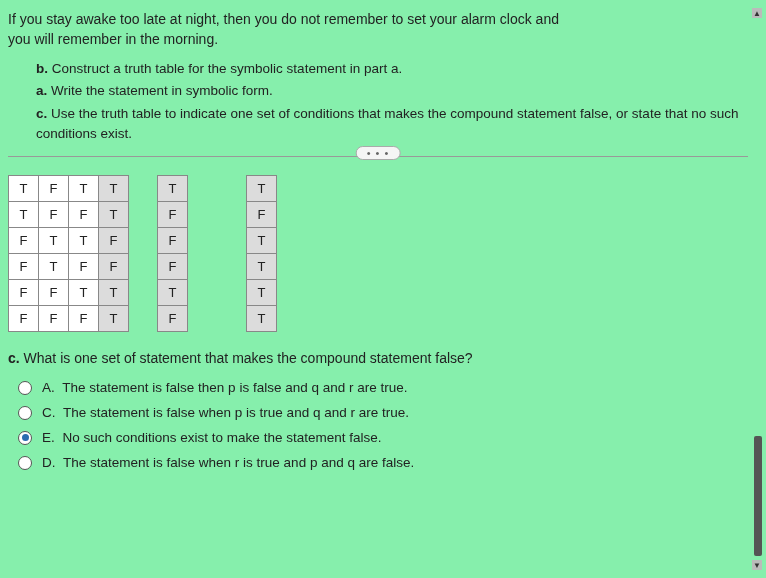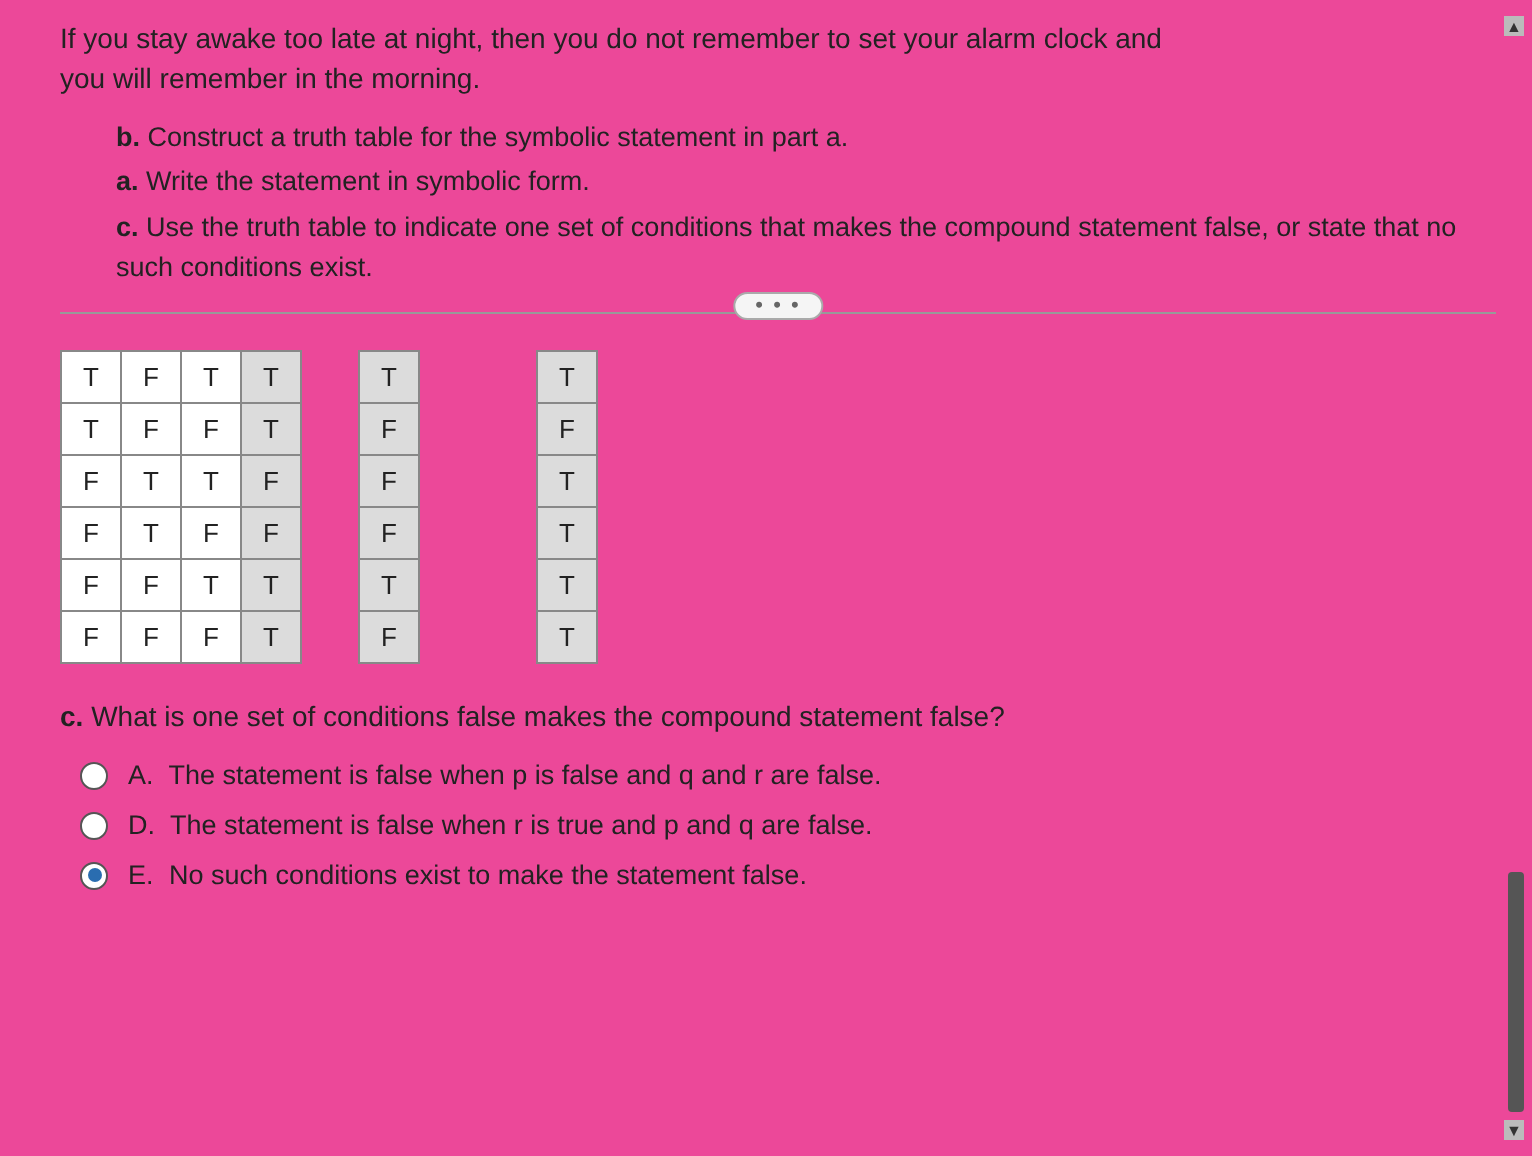--- a/index.html
+++ b/index.html
@@ -13,8 +13,8 @@
       color: #222;
     }
     .page {
-      background: #ec4899;
-      padding: 10px 18px 12px 30px;
+      background: #86efac;
+      padding: 10px 18px 12px 8px;
       height: 100%;
       position: relative;
     }

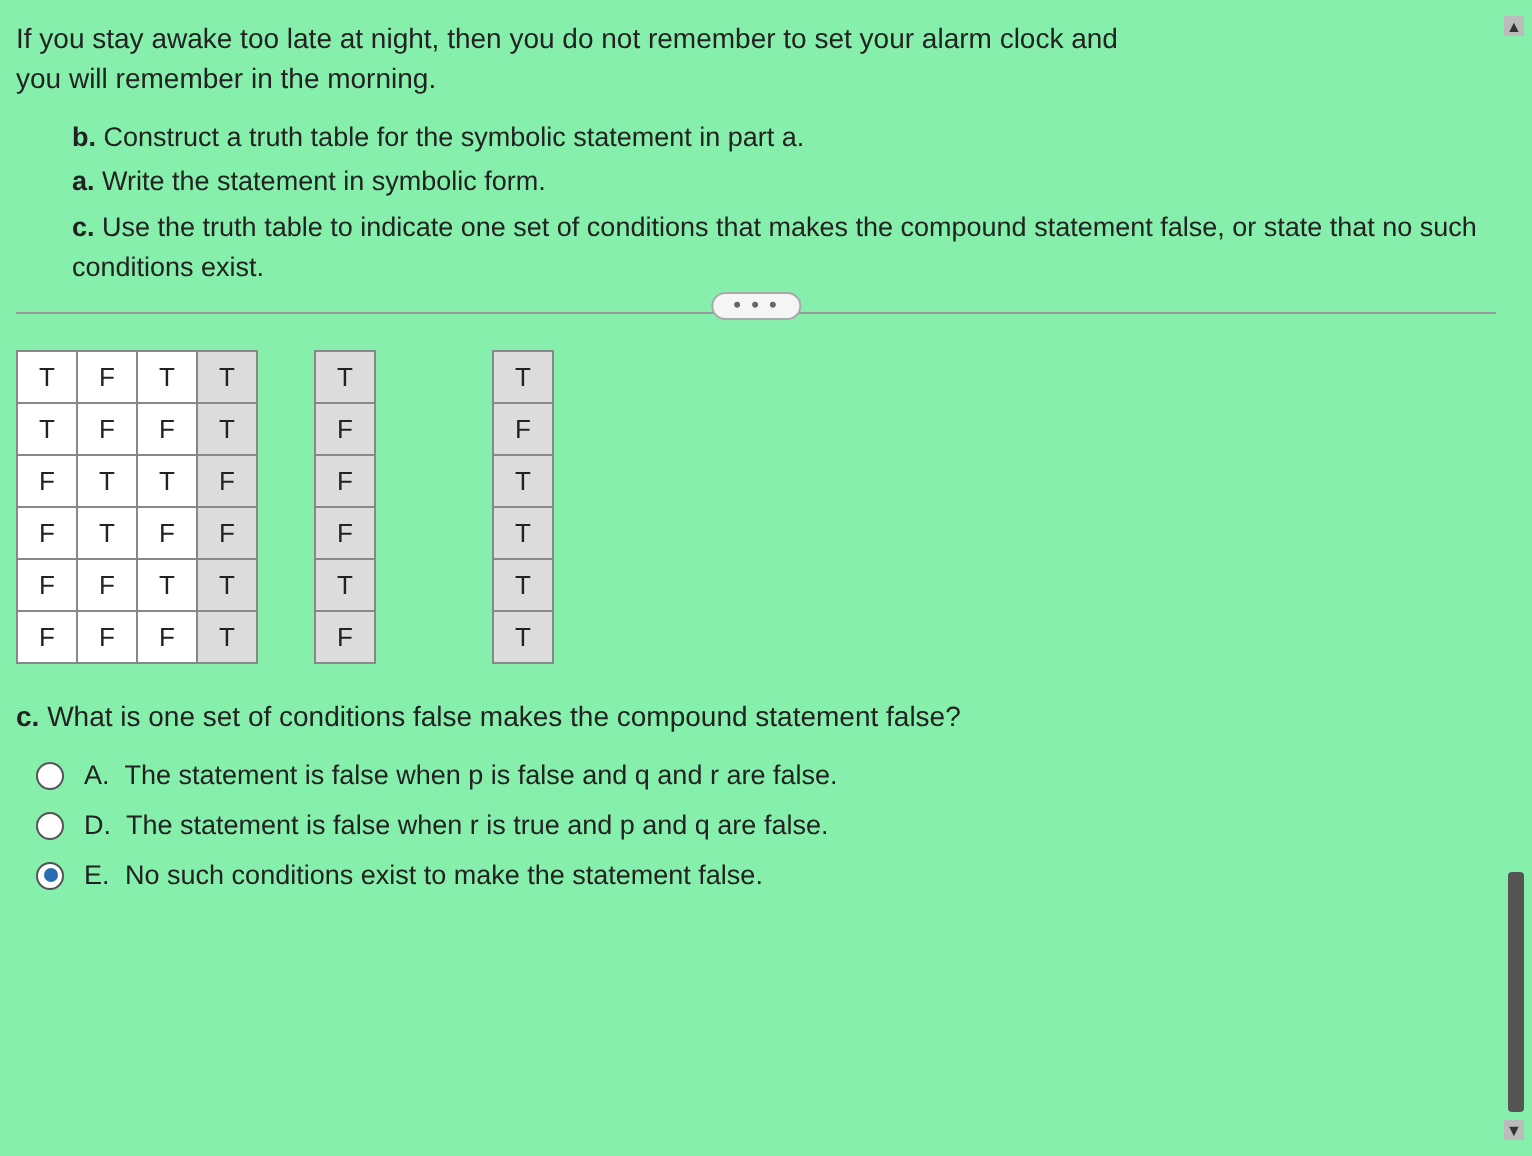--- a/index.html
+++ b/index.html
@@ -231,7 +231,7 @@
 
   <div class="question-c">
     <b>c.</b>
-    <span>What is one set of conditions false makes the compound statement false?</span>
+    <span>What is one set of statement that makes the compound statement false?</span>
   </div>
 
   <div class="options">

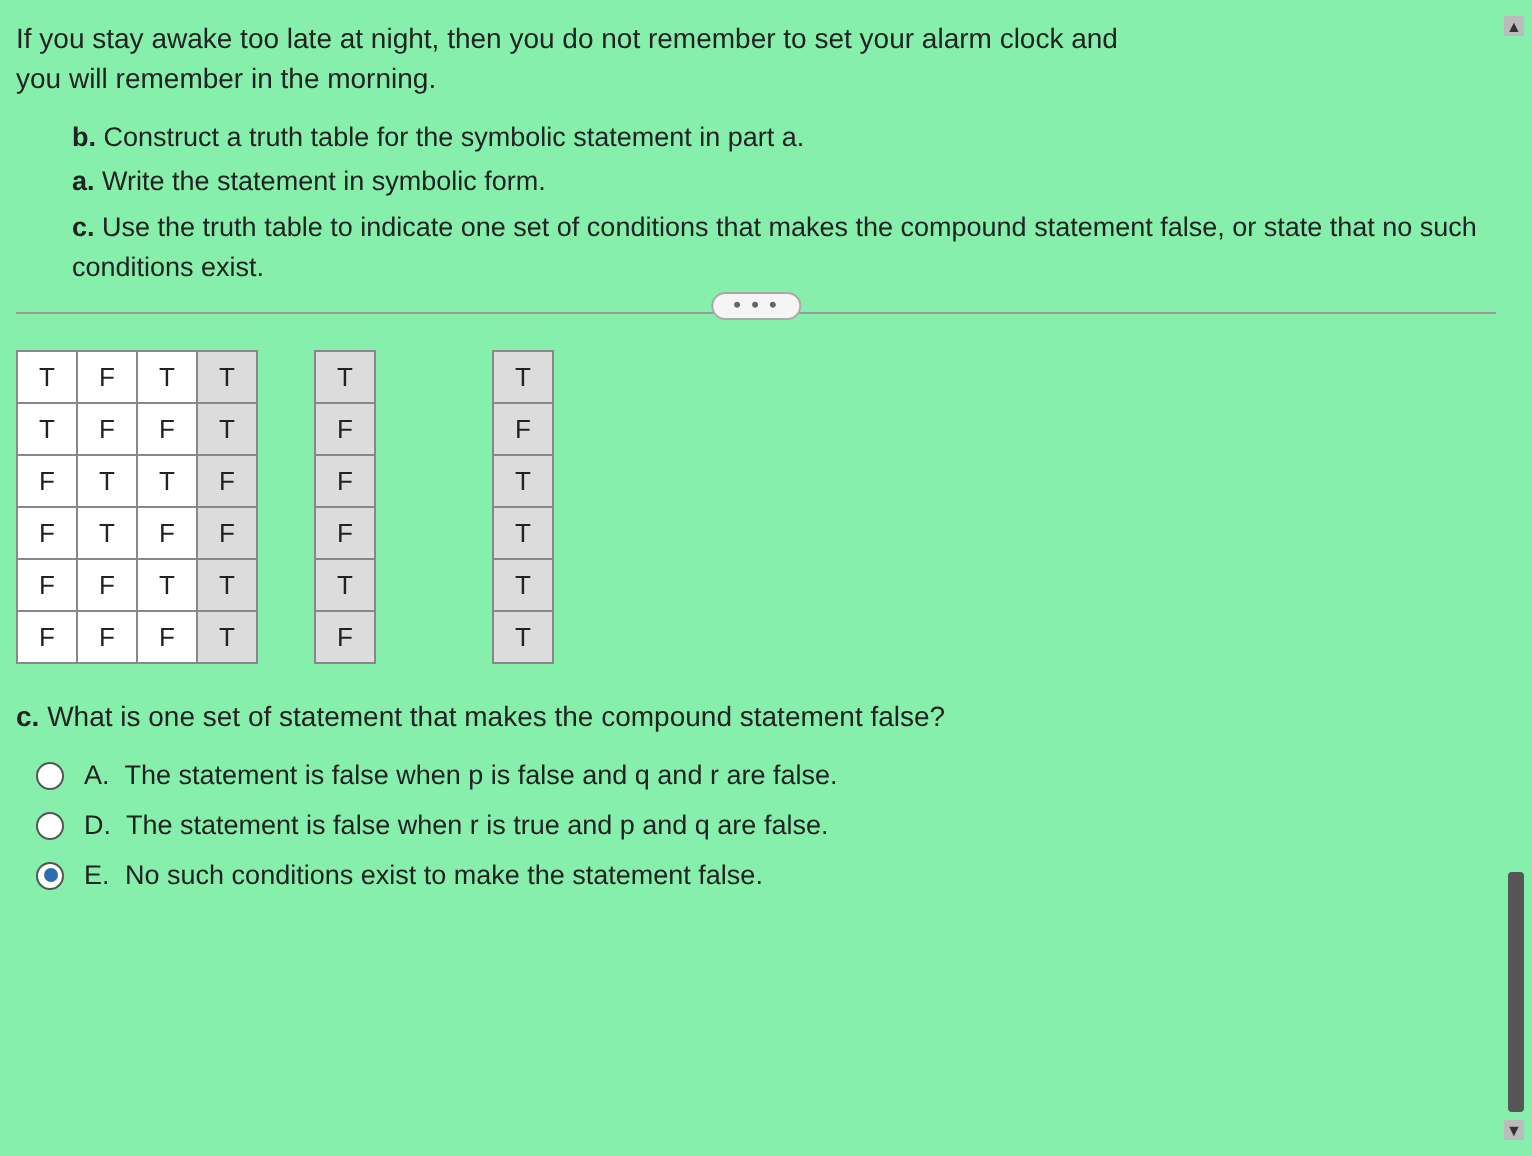--- a/index.html
+++ b/index.html
@@ -238,7 +238,7 @@
     <div class="option-row">
       <span class="radio"></span>
       <span><span class="opt-label">A.</span>
-      <span>The statement is false when p is false and q and r are false.</span></span>
+      <span>The statement is false then p is false and q and r are true.</span></span>
     </div>
     <div class="option-row">
       <span class="radio"></span>

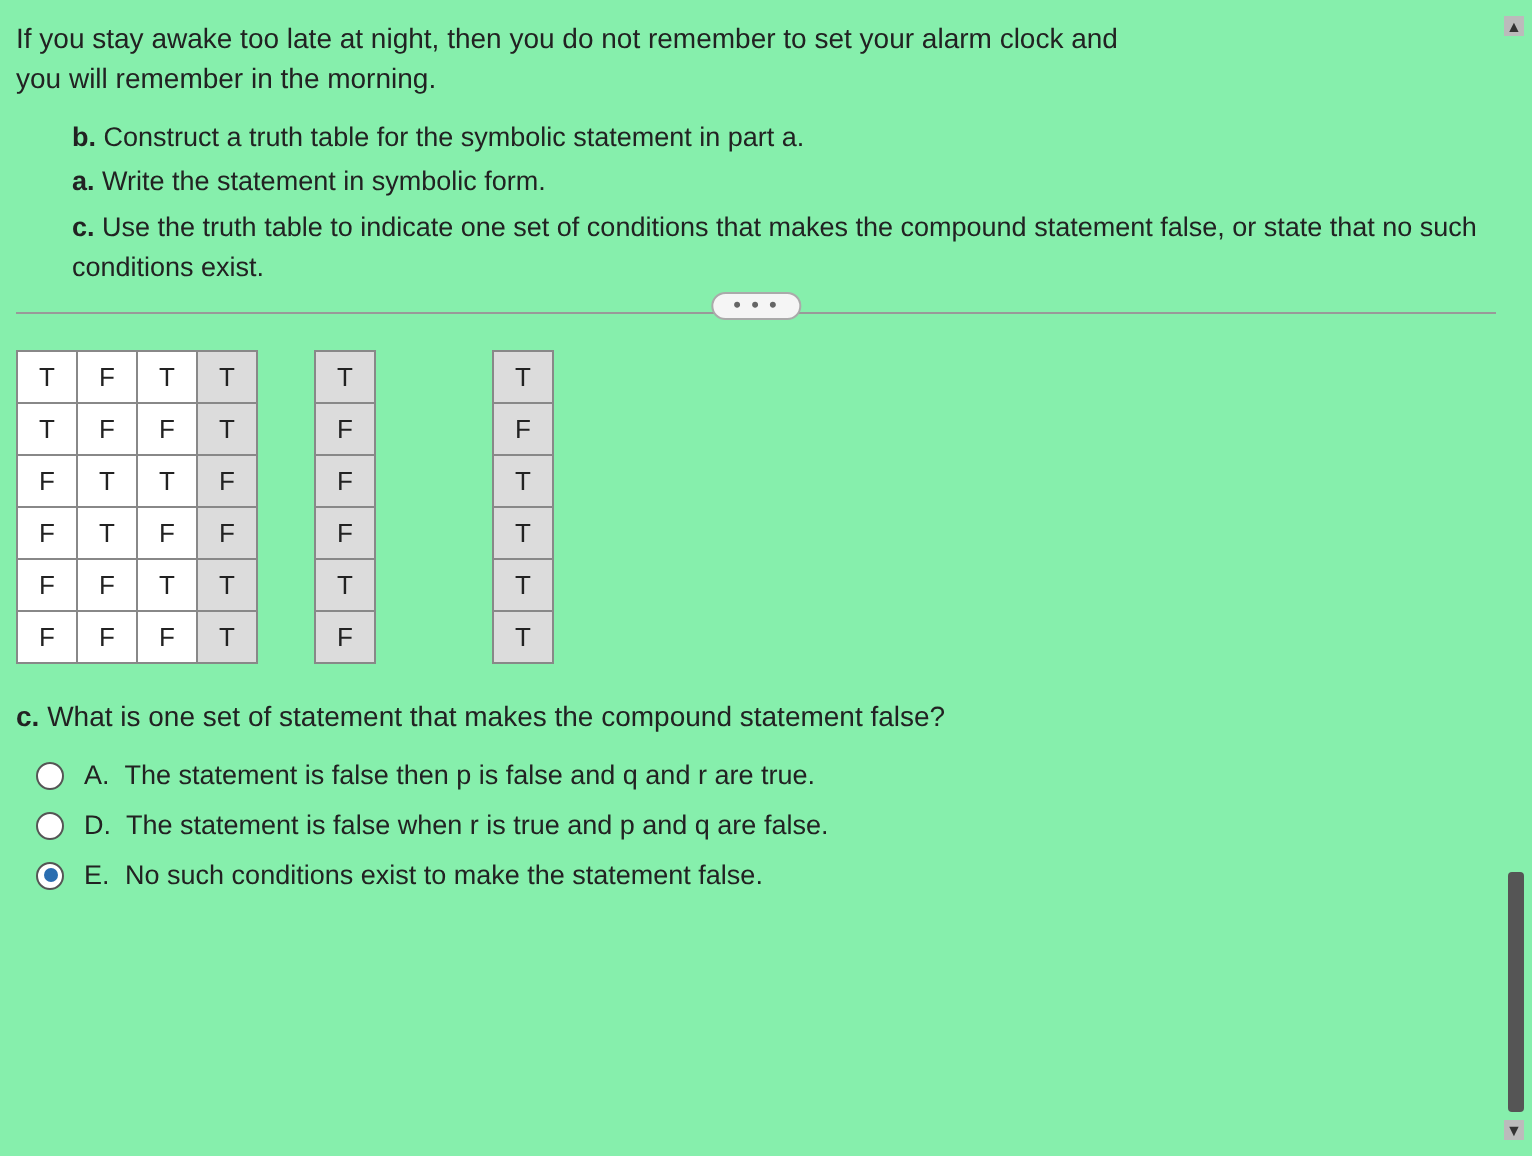--- a/index.html
+++ b/index.html
@@ -242,6 +242,11 @@
     </div>
     <div class="option-row">
       <span class="radio"></span>
+      <span><span class="opt-label">C.</span>
+      <span>The statement is false when p is true and q and r are true.</span></span>
+    </div>
+    <div class="option-row">
+      <span class="radio"></span>
       <span><span class="opt-label">D.</span>
       <span>The statement is false when r is true and p and q are false.</span></span>
     </div>

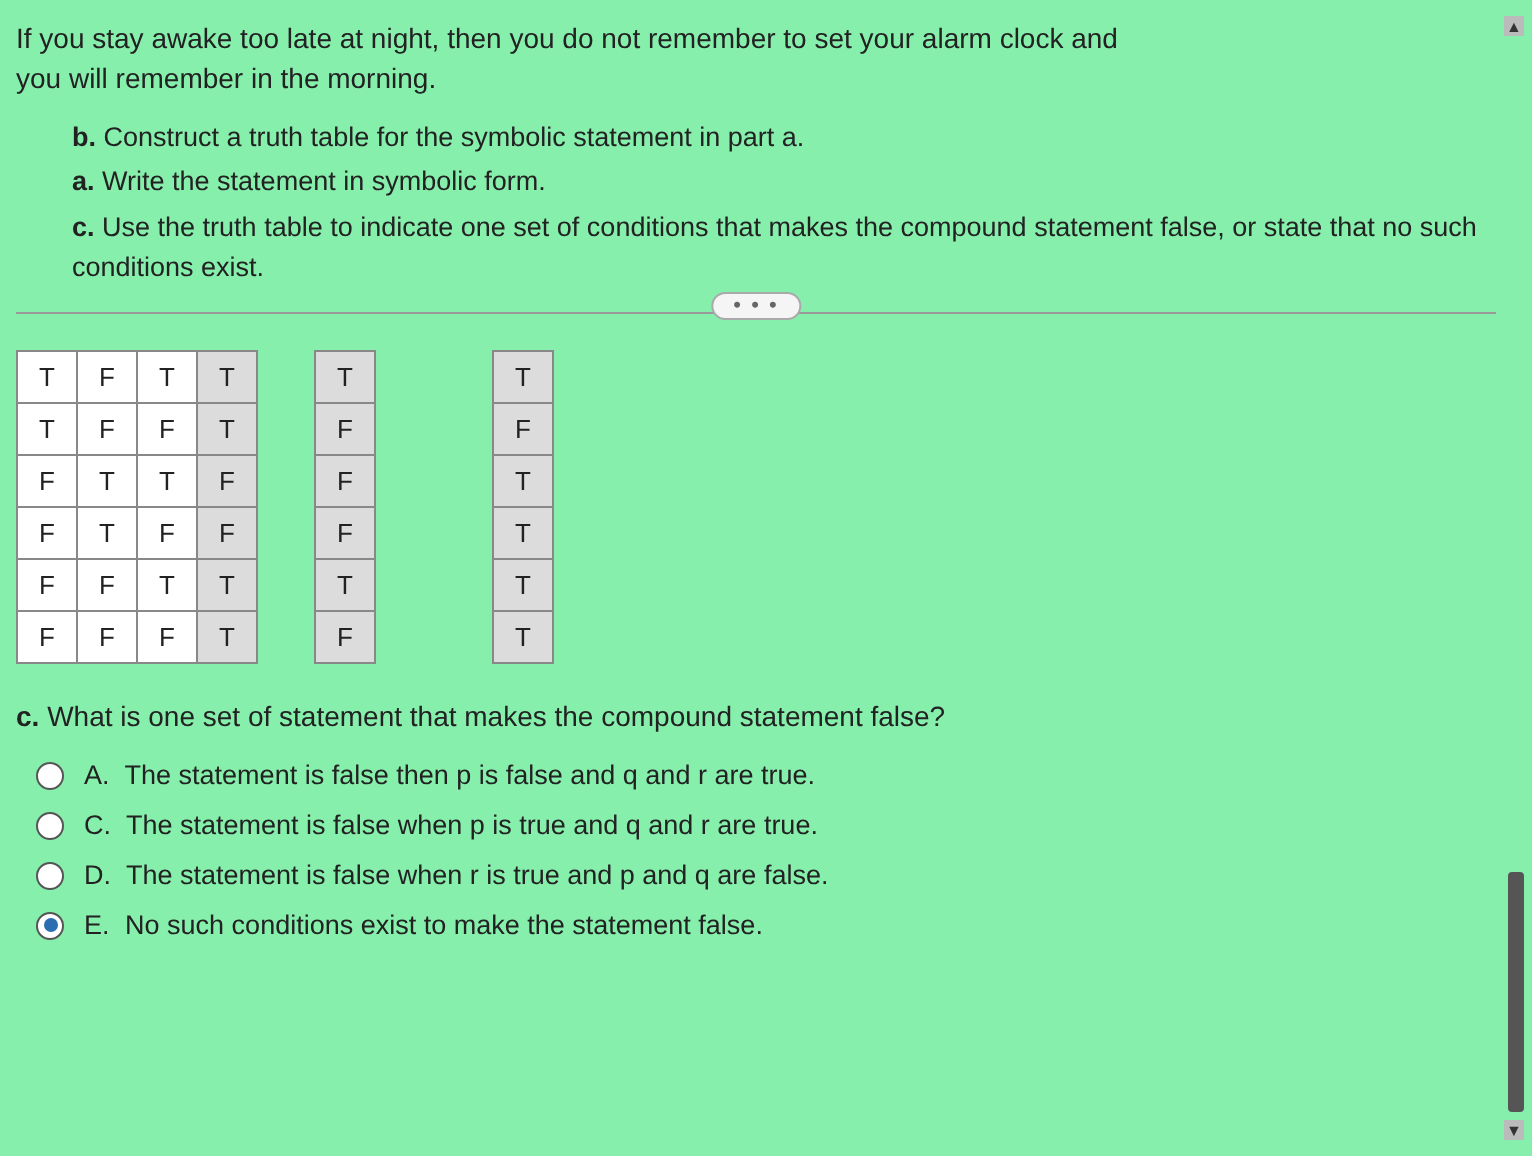--- a/index.html
+++ b/index.html
@@ -246,14 +246,14 @@
       <span>The statement is false when p is true and q and r are true.</span></span>
     </div>
     <div class="option-row">
+      <span class="radio selected"></span>
+      <span><span class="opt-label">E.</span>
+      <span>No such conditions exist to make the statement false.</span></span>
+    </div>
+    <div class="option-row">
       <span class="radio"></span>
       <span><span class="opt-label">D.</span>
       <span>The statement is false when r is true and p and q are false.</span></span>
-    </div>
-    <div class="option-row">
-      <span class="radio selected"></span>
-      <span><span class="opt-label">E.</span>
-      <span>No such conditions exist to make the statement false.</span></span>
     </div>
   </div>
 

